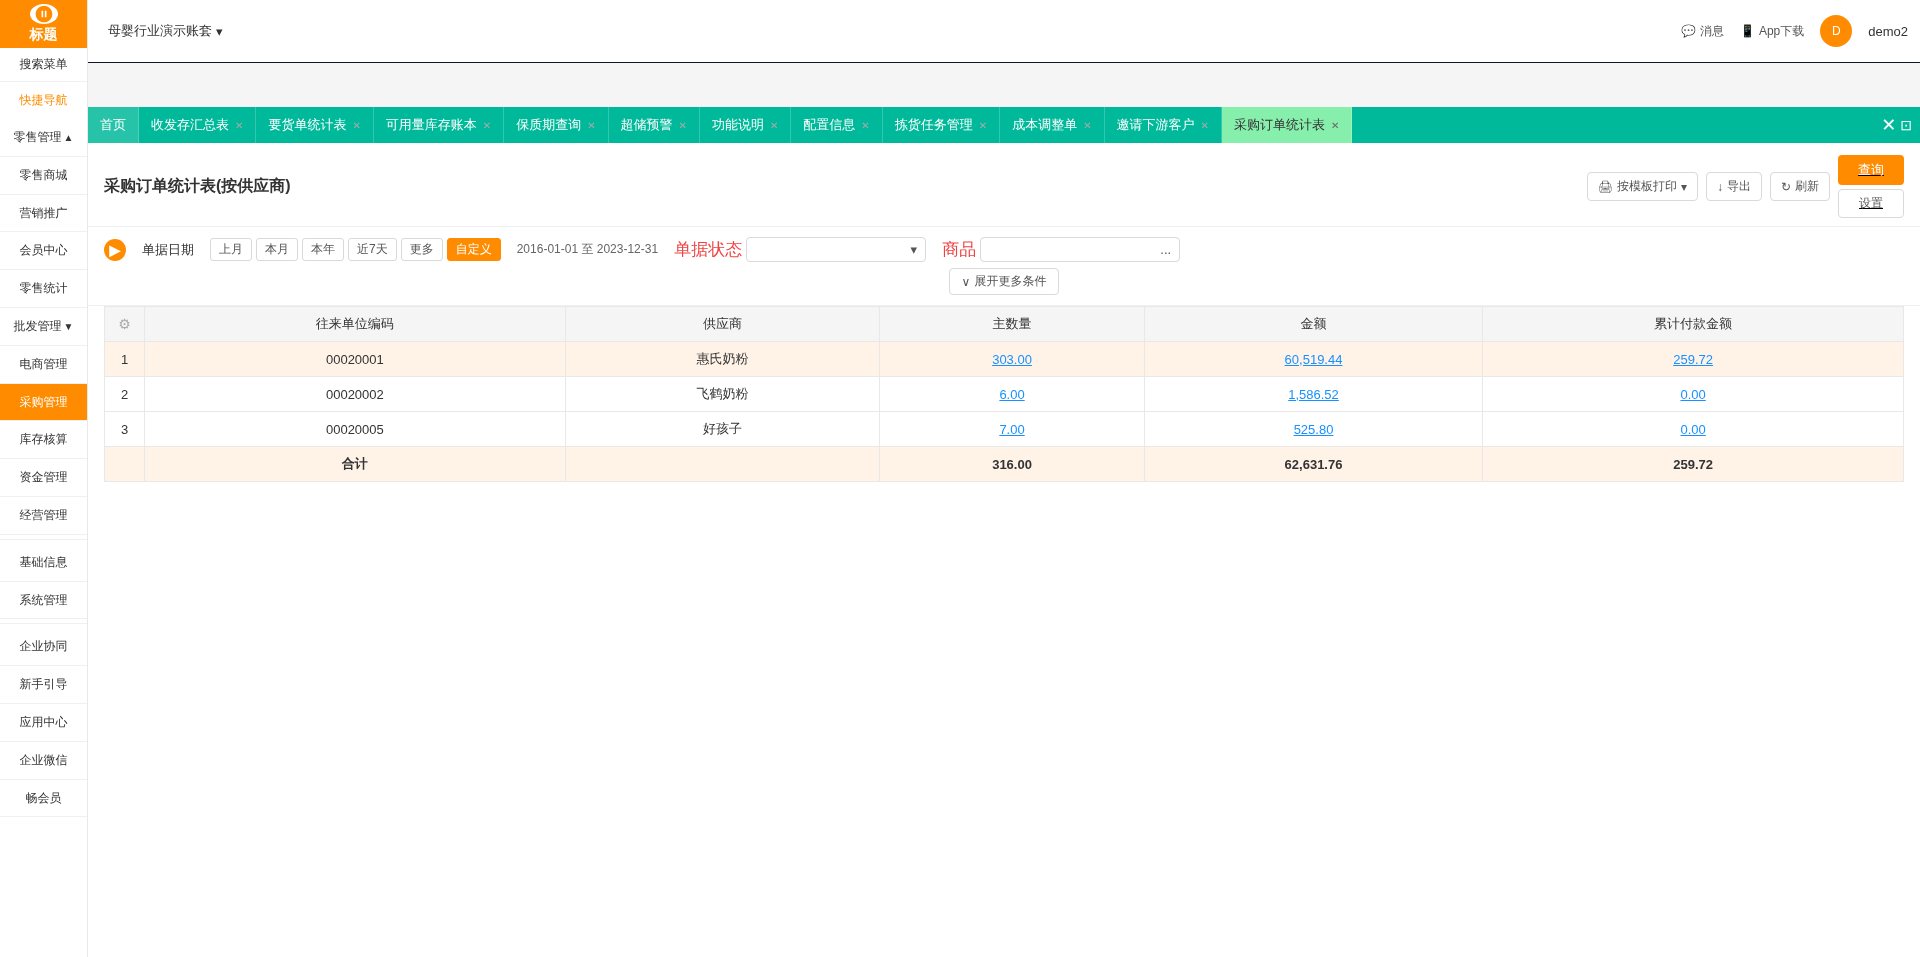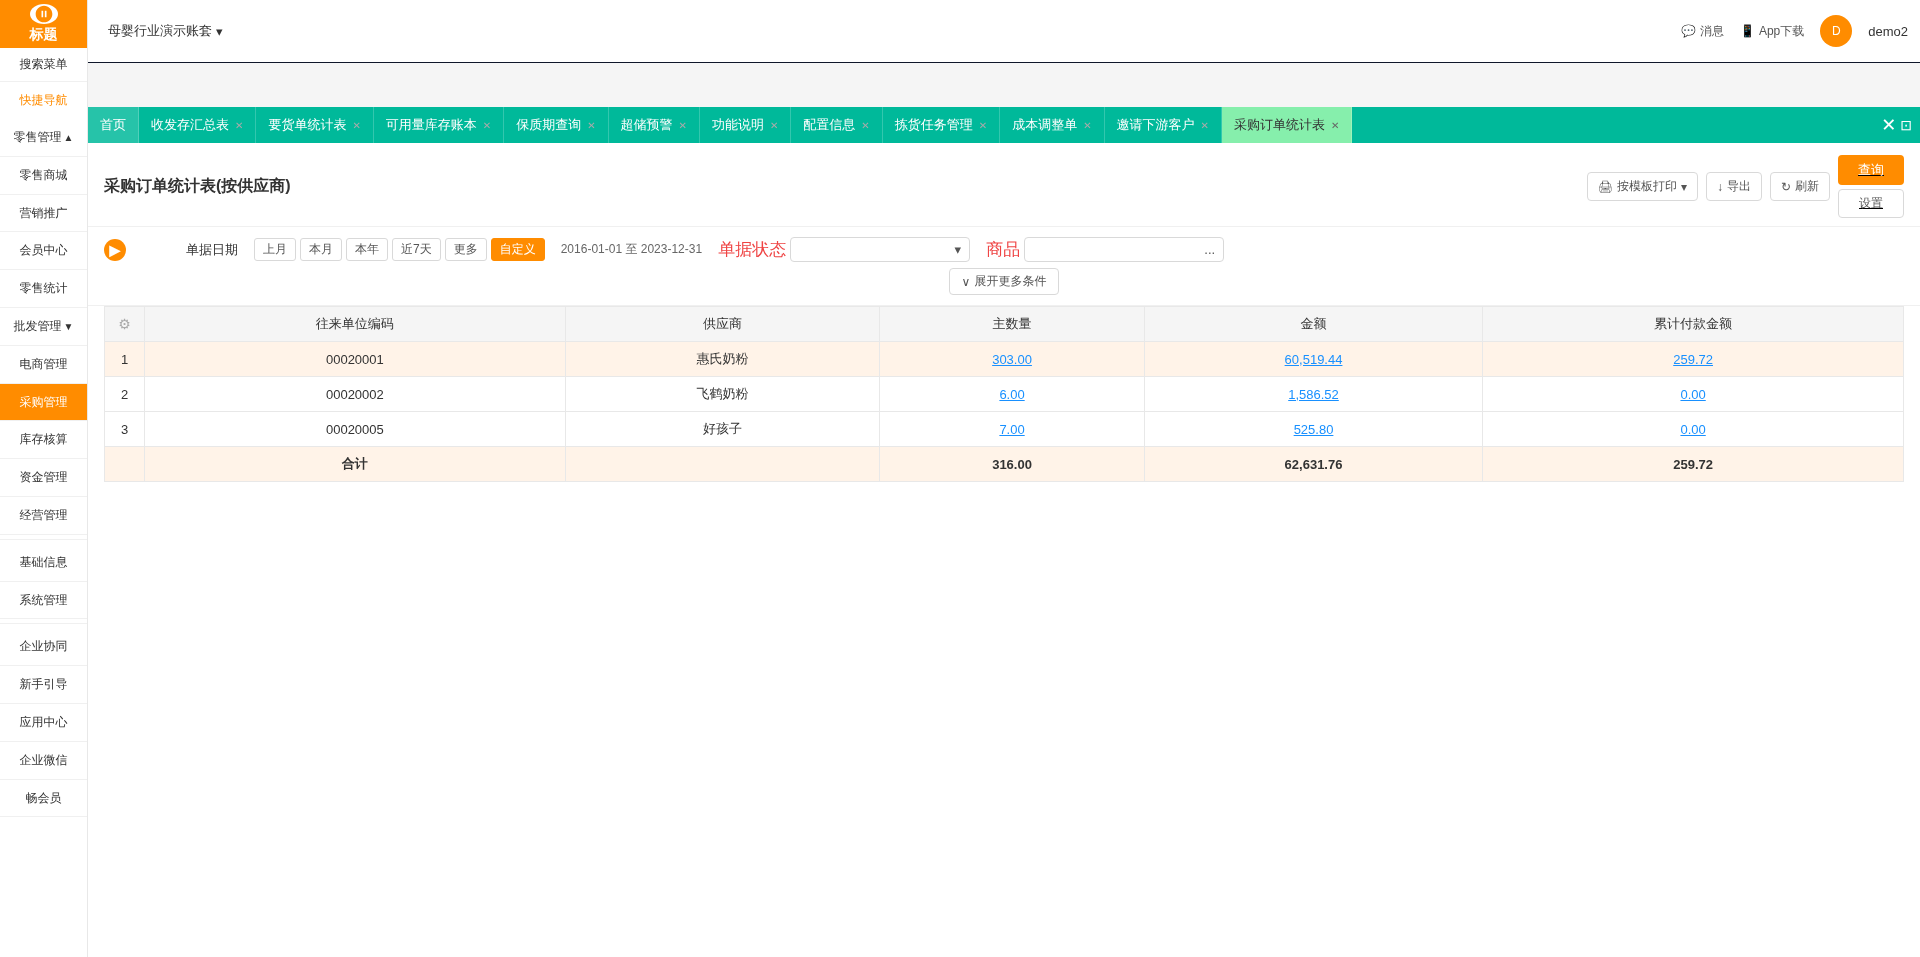--- a/index.html
+++ b/index.html
@@ -211,7 +211,7 @@
       color: #fff; cursor: pointer; font-size: 14px; font-weight: bold;
       flex-shrink: 0;
     }
-    .filter-label { font-size: 13px; color: #333; white-space: nowrap; margin-left: 44px; }
+    .filter-label { font-size: 13px; color: #333; white-space: nowrap; }
     .filter-date-btns {
       display: flex; gap: 4px; align-items: flex-end;
     }

